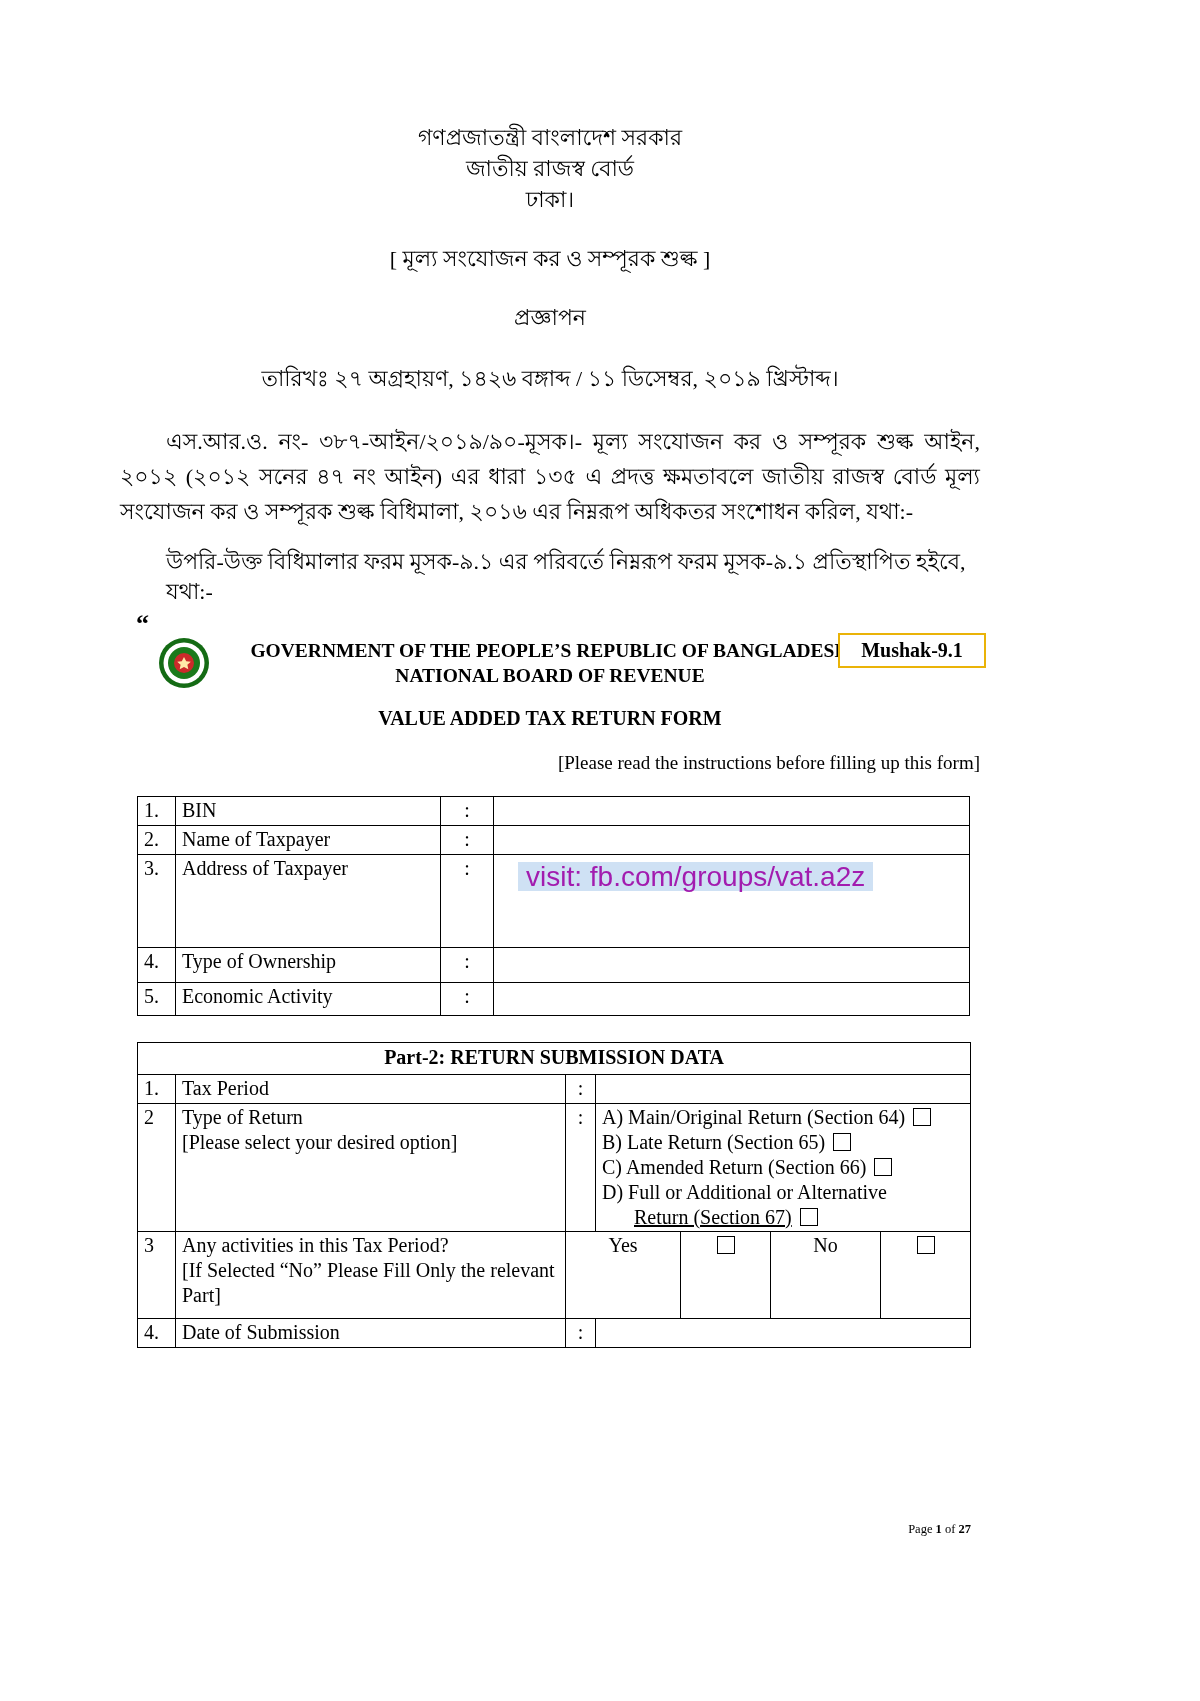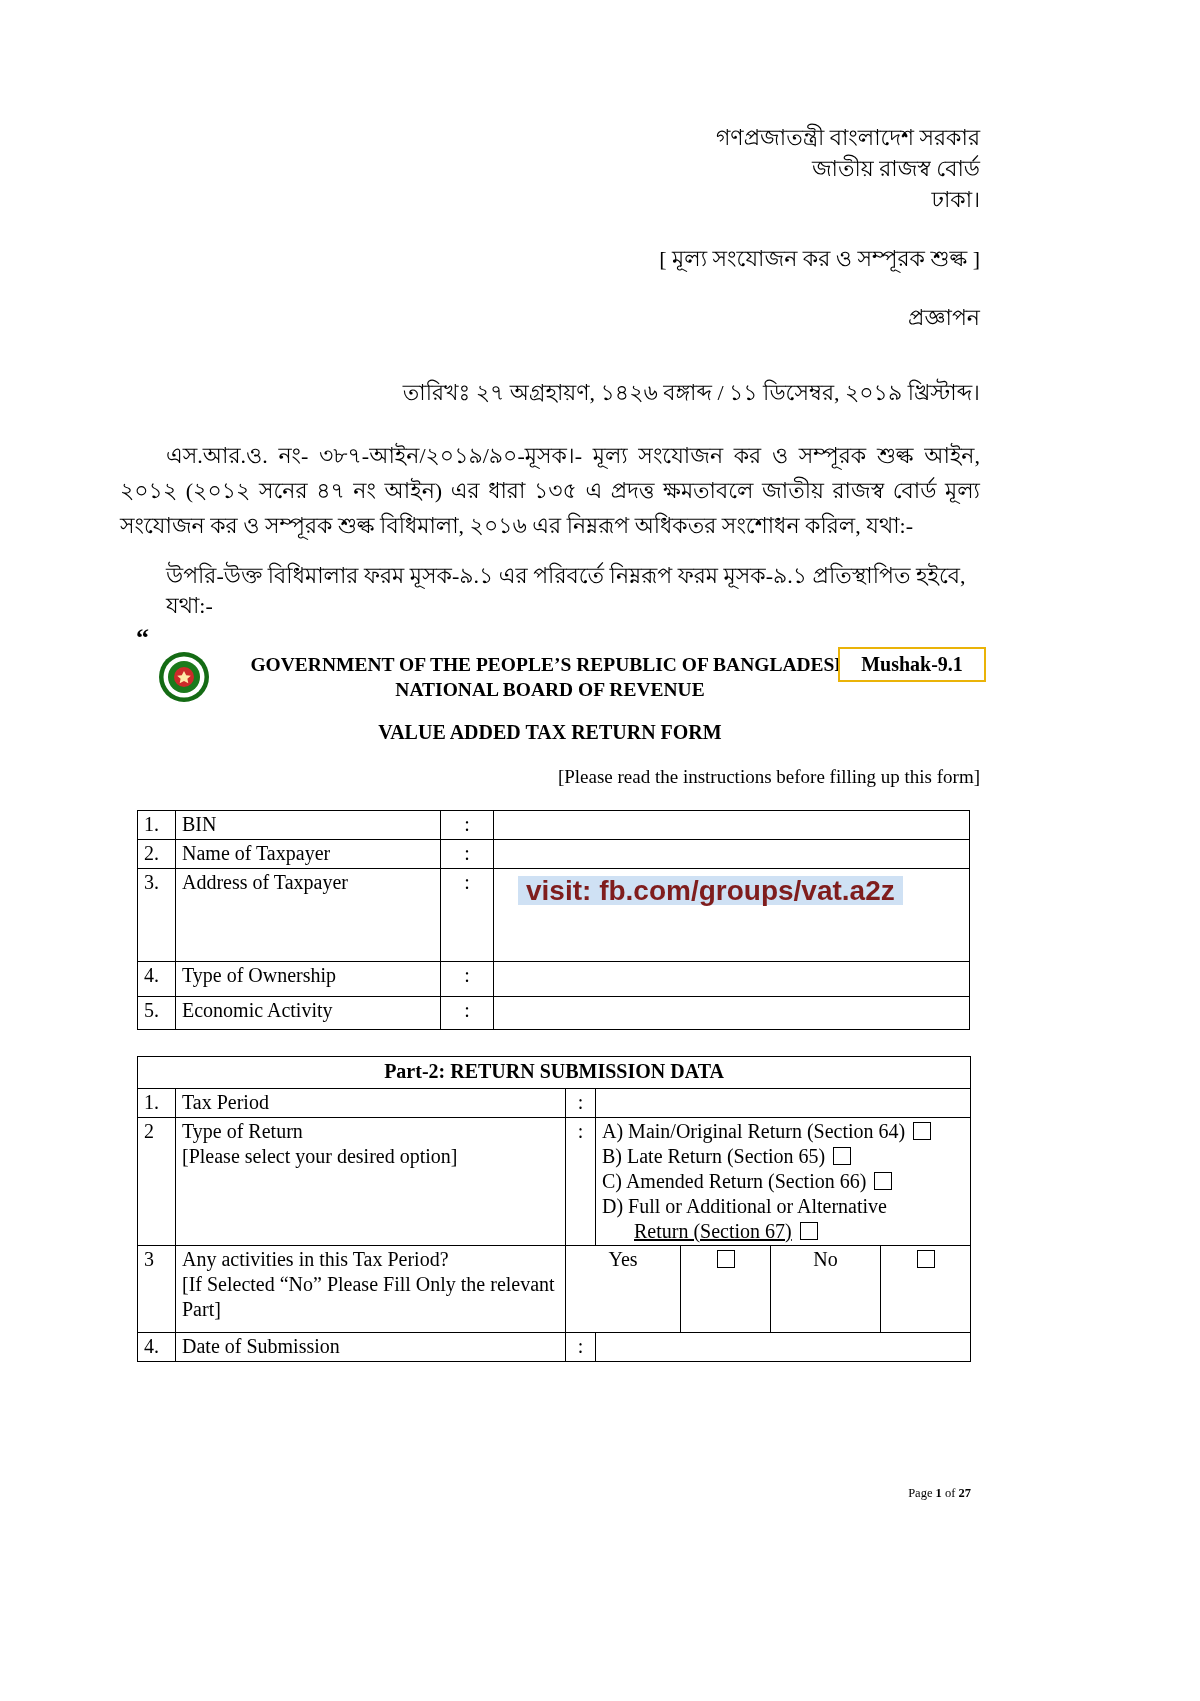--- a/index.html
+++ b/index.html
@@ -8,7 +8,7 @@
     font-family:"Liberation Serif","DejaVu Serif",serif; overflow:hidden;
   }
   .content { position:absolute; left:120px; top:0; width:860px; padding-top:122px; }
-  .center { text-align:right; }
+  .center { text-align:center; }
   .bn { font-size:22px; line-height:31px; }
   .gap28 { margin-top:28px; }
   .gap30 { margin-top:44px; }

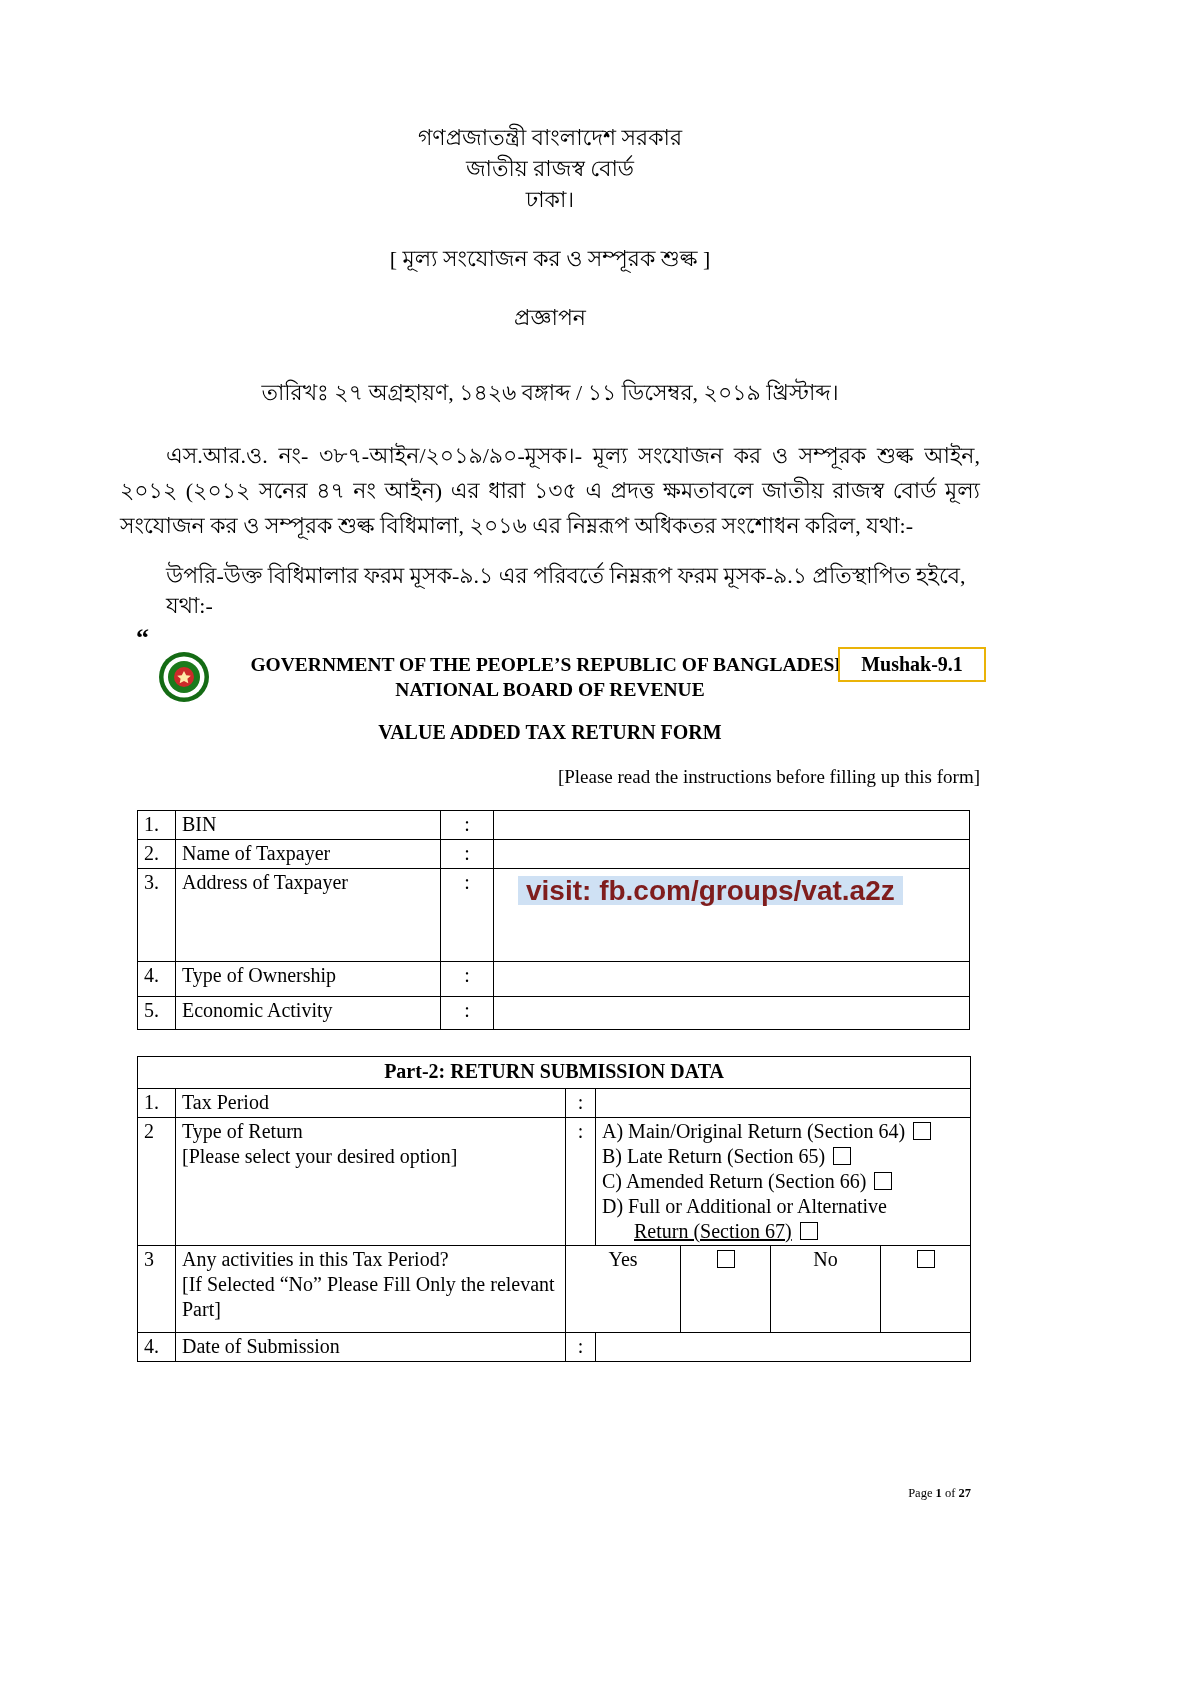--- a/index.html
+++ b/index.html
@@ -11,7 +11,7 @@
   .center { text-align:center; }
   .bn { font-size:22px; line-height:31px; }
   .gap28 { margin-top:28px; }
-  .gap30 { margin-top:44px; }
+  .gap30 { margin-top:30px; }
   .para { font-size:22px; line-height:35px; text-align:justify; text-indent:46px; margin-top:30px; }
   .indent-line { padding-left:46px; font-size:22px; line-height:30px; margin-top:18px; }
   .open-quote { font-size:26px; font-weight:bold; padding-left:16px; margin-top:6px; line-height:22px; }

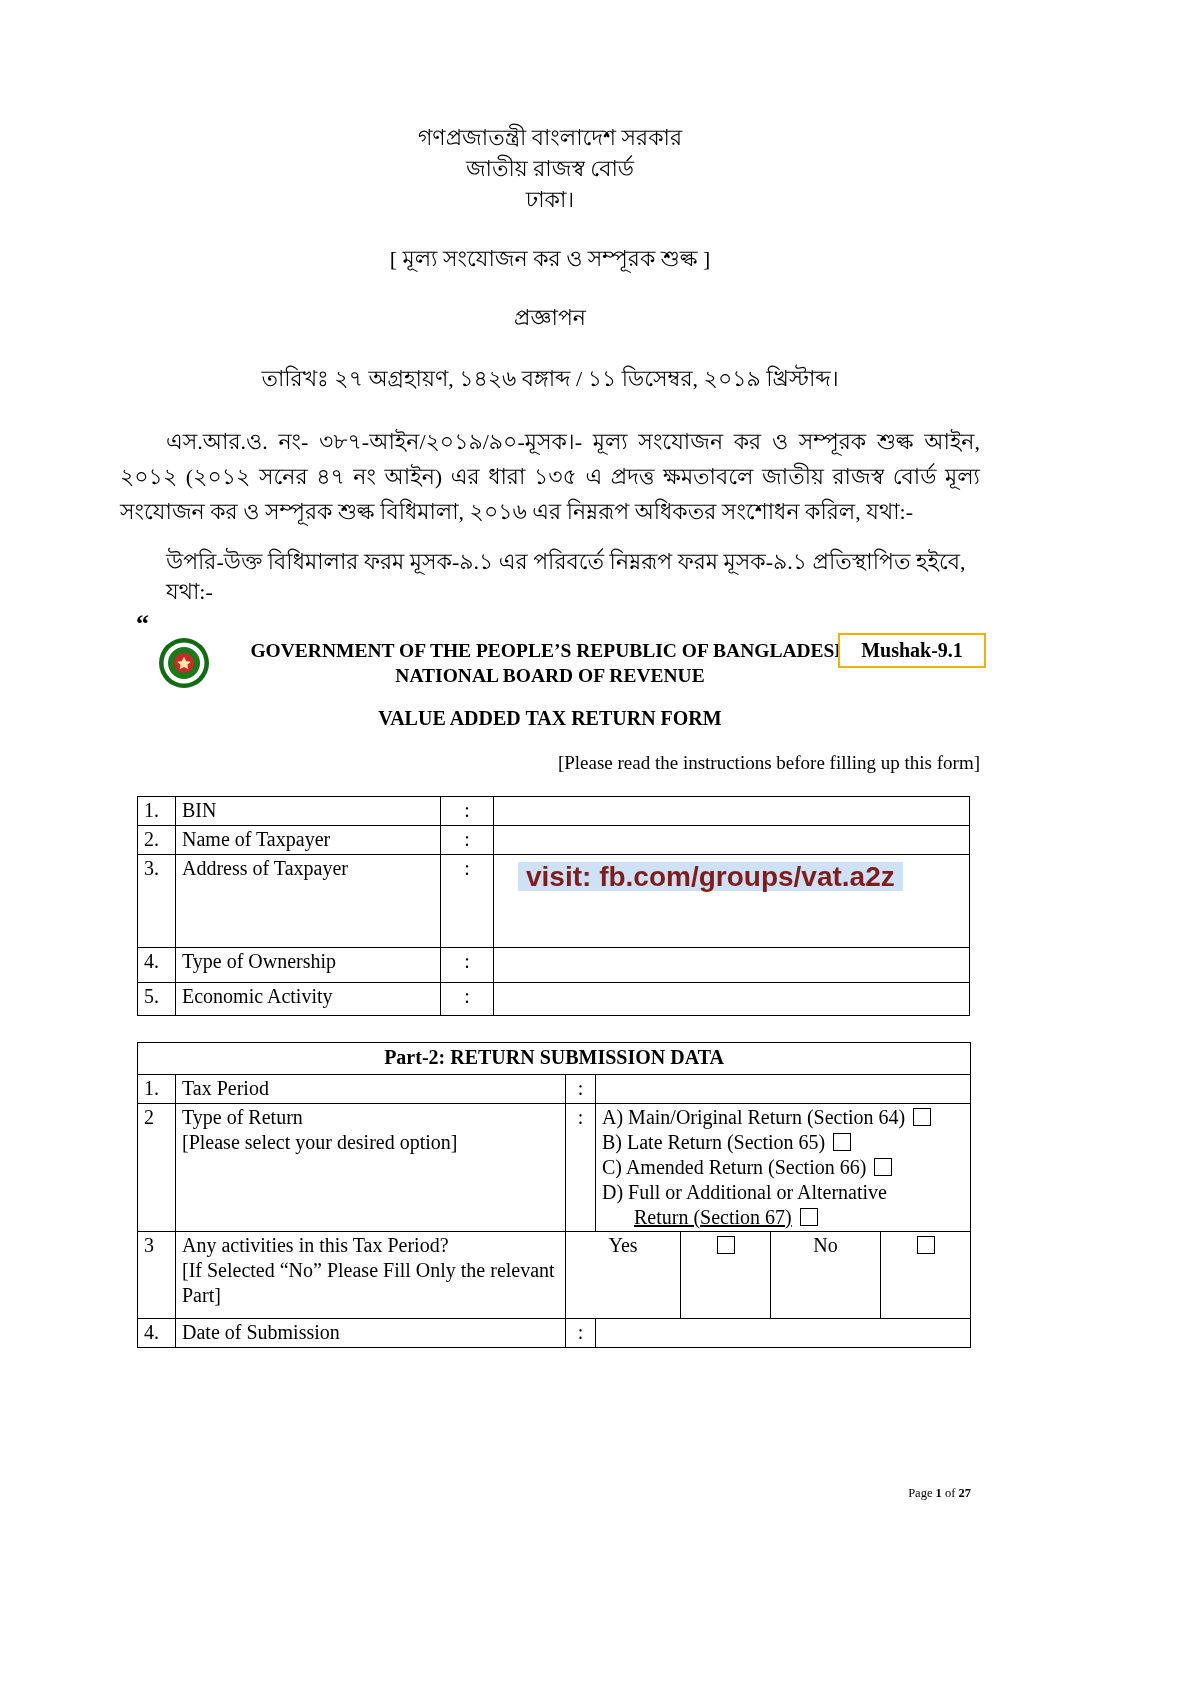--- a/index.html
+++ b/index.html
@@ -52,7 +52,7 @@
   .watermark {
     display:inline-block; margin:6px 0 0 18px;
     font-family:"Liberation Sans","DejaVu Sans",sans-serif;
-    font-size:28px; color:#7f1d1d; background:#cfe1f4; padding:2px 8px; white-space:nowrap;font-weight:bold;
+    font-size:28px; color:#a21caf; background:#cfe1f4; padding:2px 8px; white-space:nowrap;
   }
   .footer { position:absolute; top:1486px; left:0; width:851px; text-align:right; font-size:12.5px; }
 </style>

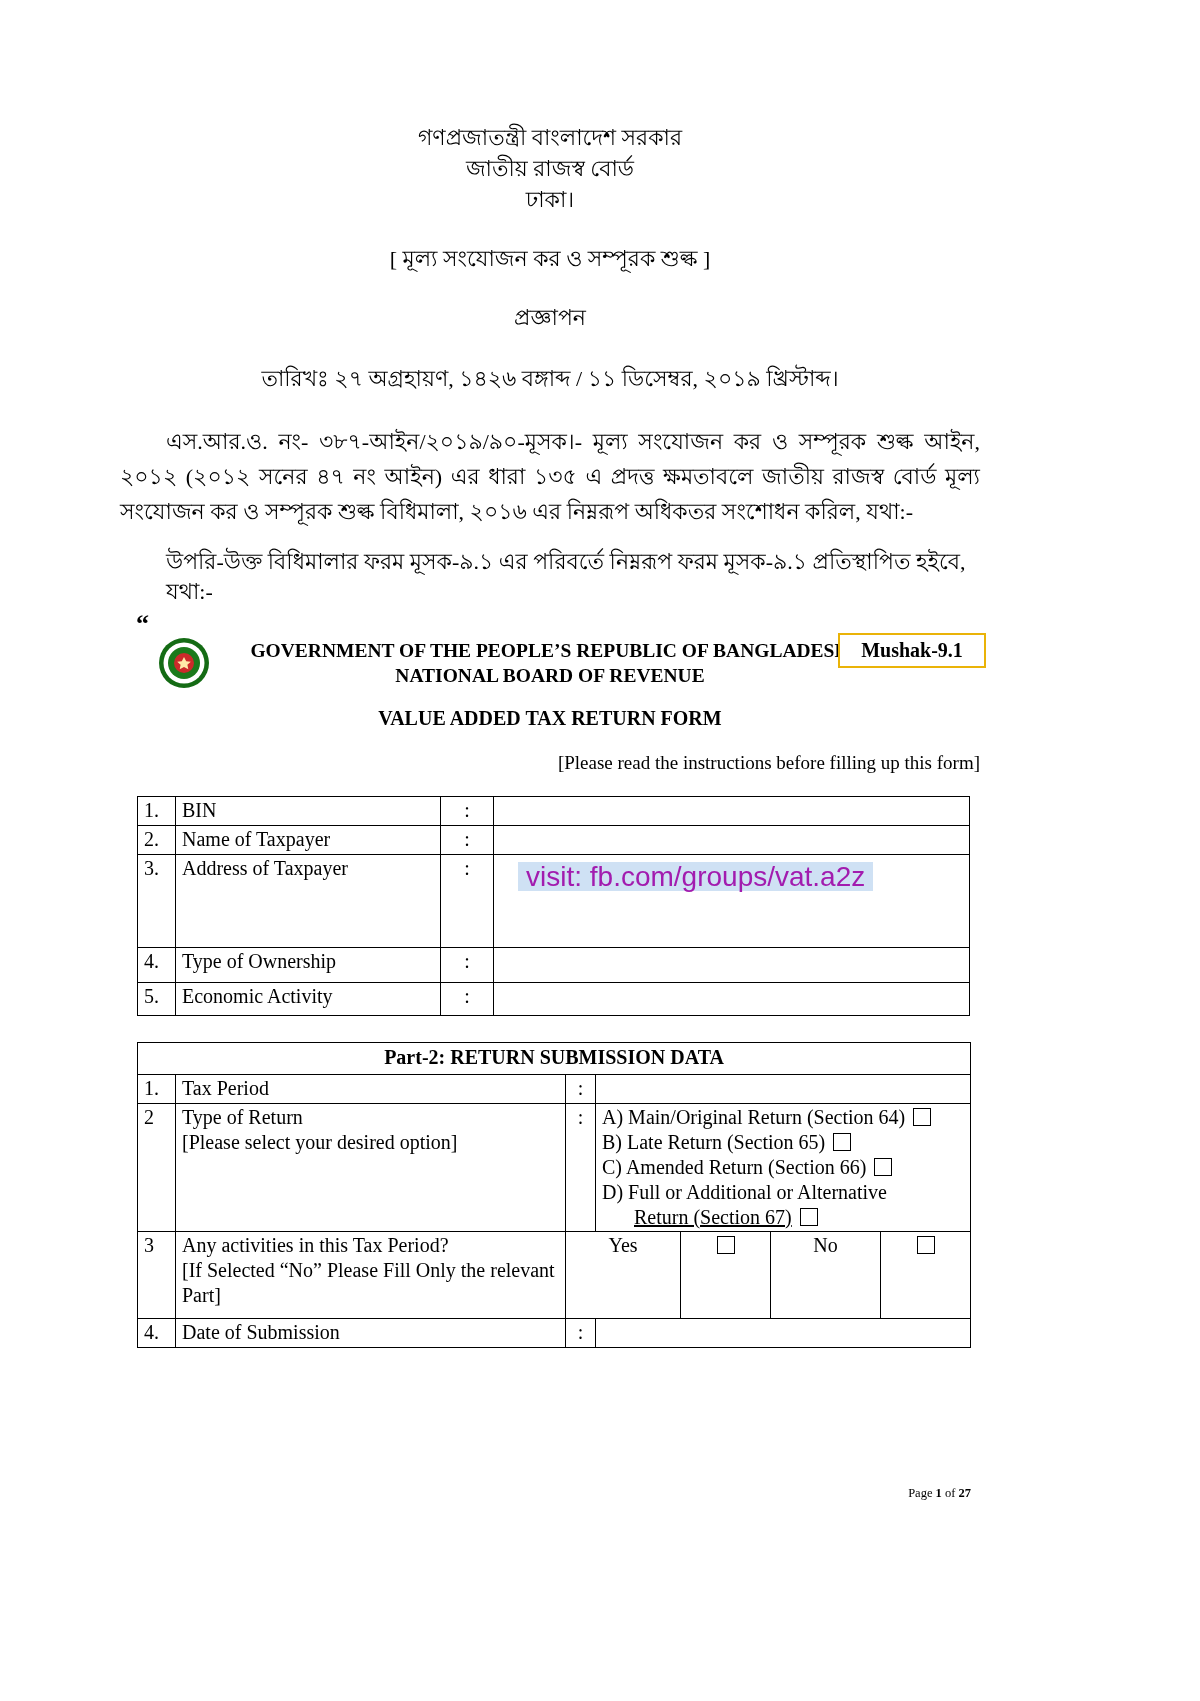--- a/index.html
+++ b/index.html
@@ -54,7 +54,7 @@
     font-family:"Liberation Sans","DejaVu Sans",sans-serif;
     font-size:28px; color:#a21caf; background:#cfe1f4; padding:2px 8px; white-space:nowrap;
   }
-  .footer { position:absolute; top:1486px; left:0; width:851px; text-align:right; font-size:12.5px; }
+  .footer { position:absolute; top:1522px; left:0; width:851px; text-align:right; font-size:12.5px; }
 </style>
 </head>
 <body>

